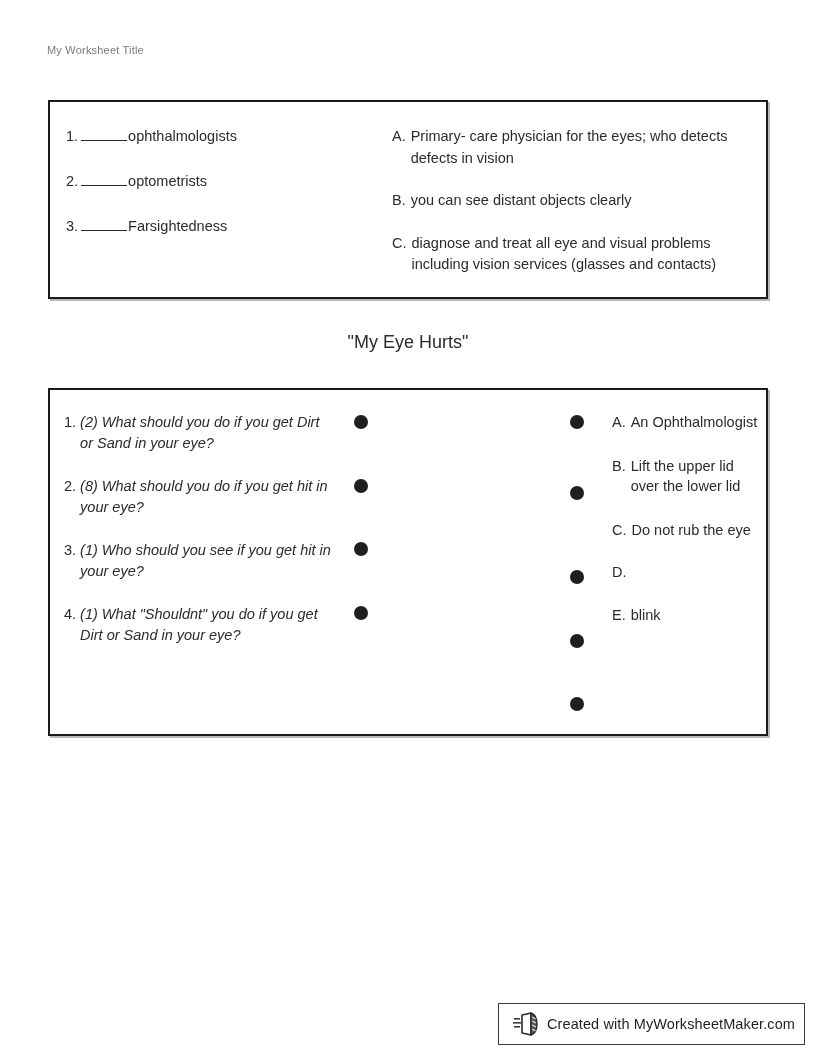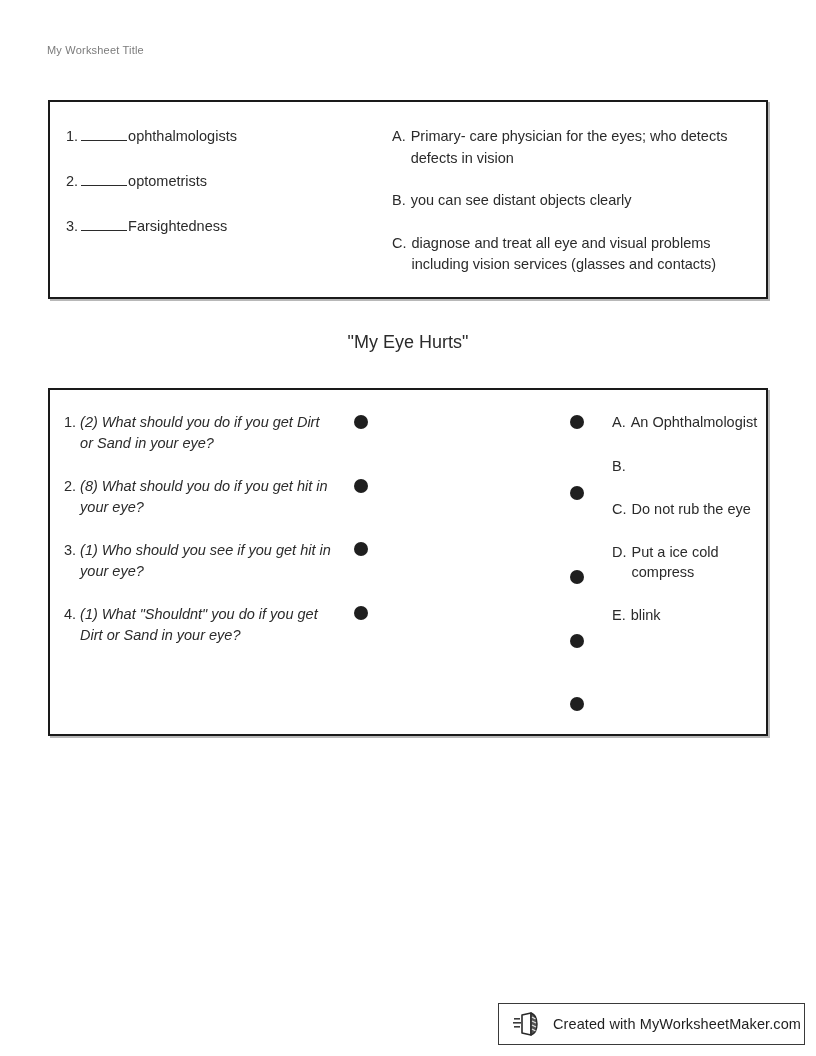--- a/index.html
+++ b/index.html
@@ -346,6 +346,7 @@
 
         <div class="a-row" style="margin-top:23px;">
           <span class="answer-letter">B.</span>
+          <span class="answer-text">Lift the upper lid over the lower lid</span>
         </div>
 
         <div class="a-row" style="margin-top:23px;">

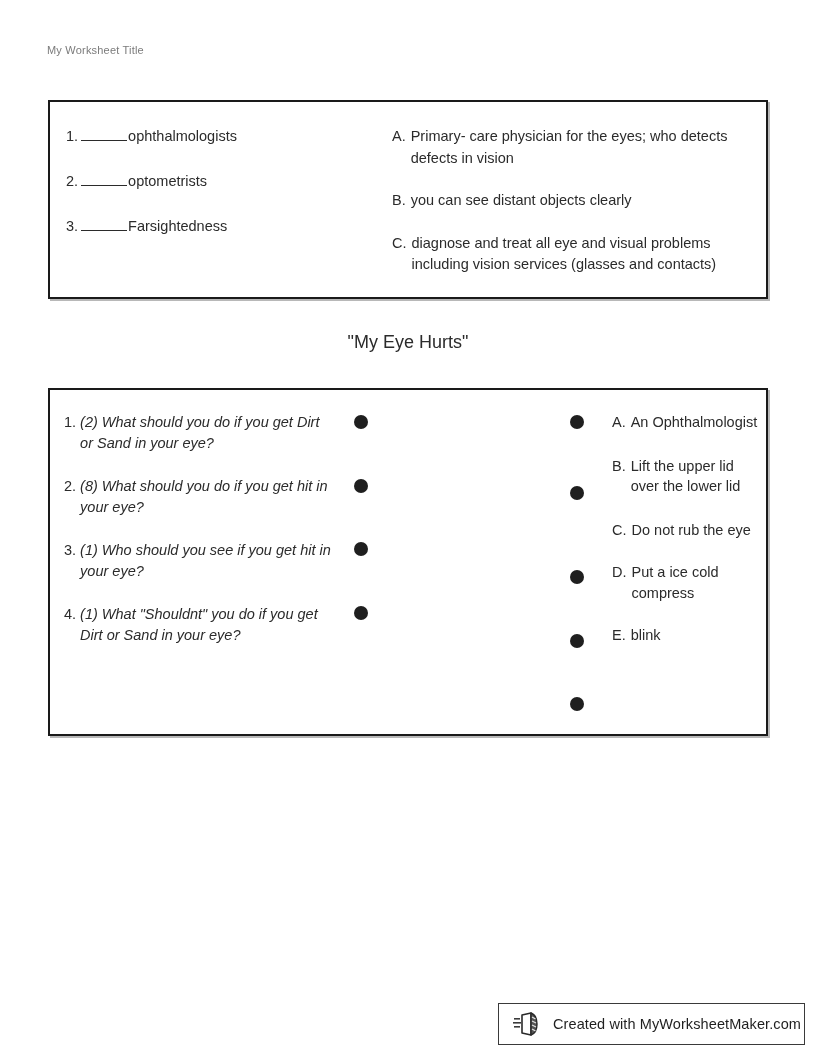--- a/index.html
+++ b/index.html
@@ -356,7 +356,6 @@
 
         <div class="a-row" style="margin-top:22px;">
           <span class="answer-letter">D.</span>
-          <span class="answer-text">Put a ice cold compress</span>
         </div>
 
         <div class="a-row" style="margin-top:22px;">

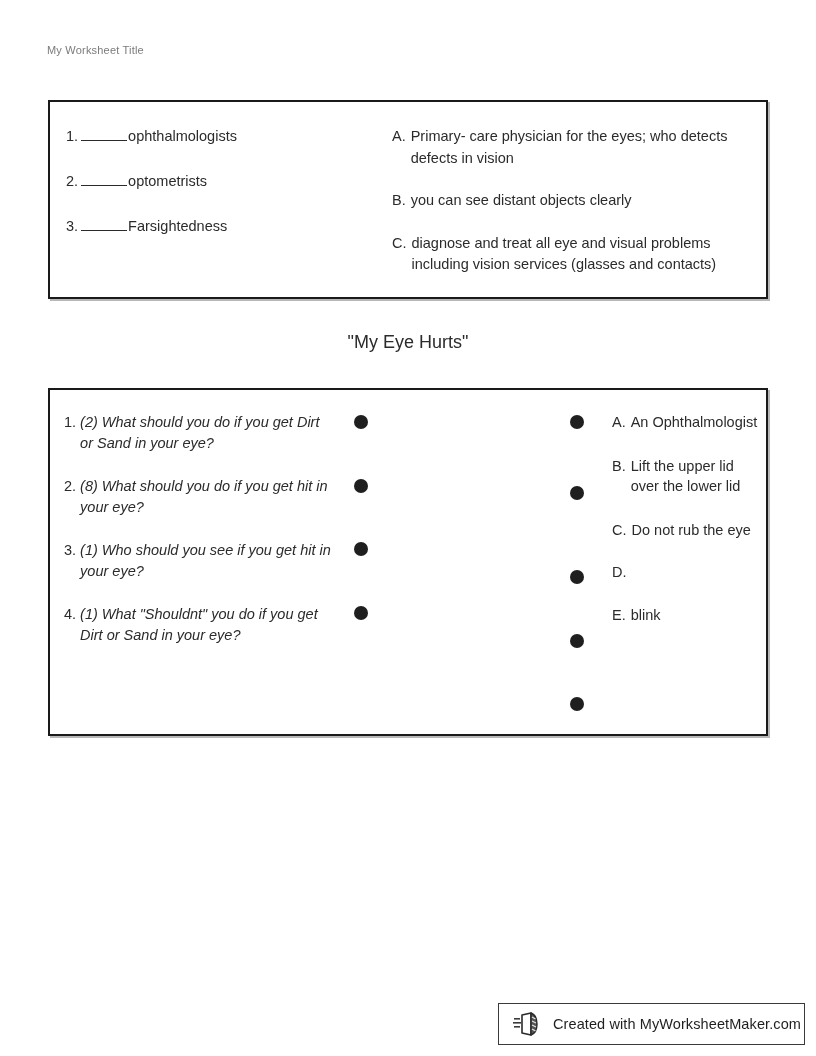--- a/index.html
+++ b/index.html
@@ -205,7 +205,6 @@
     display: flex;
     align-items: center;
     padding-left: 14px;
-    gap: 6px;
   }
   .badge-logo {
     flex: 0 0 auto;

